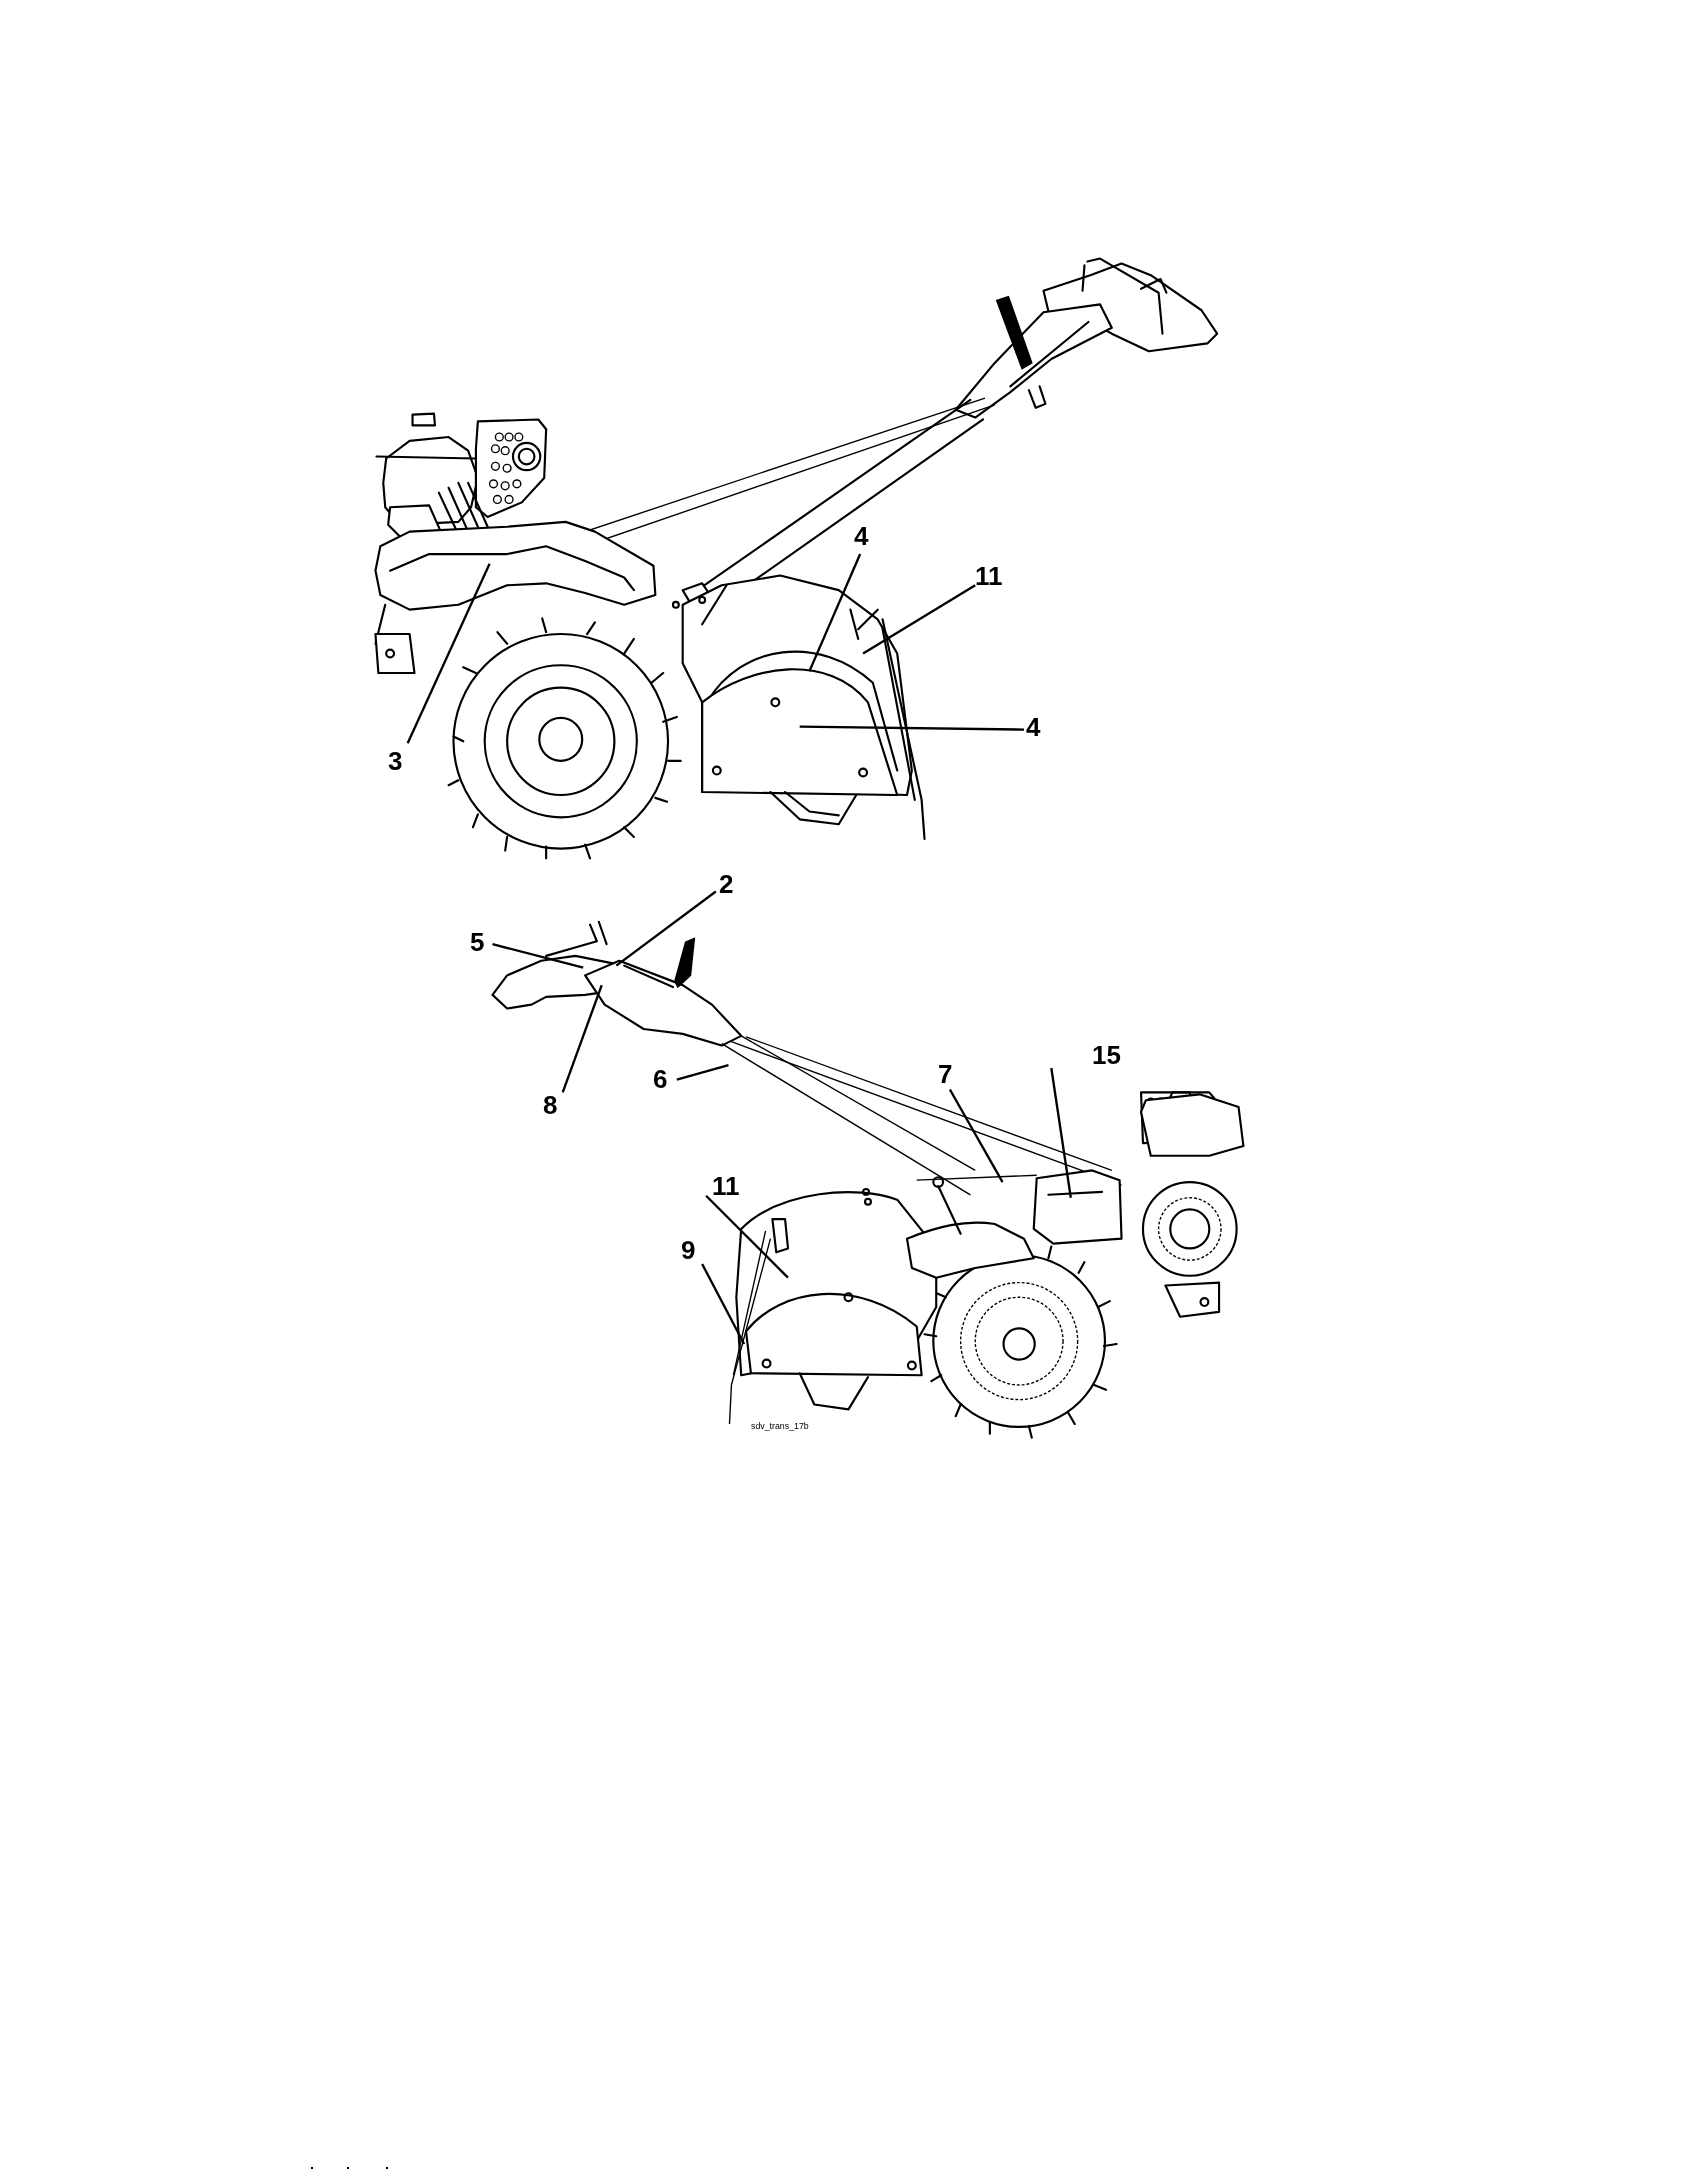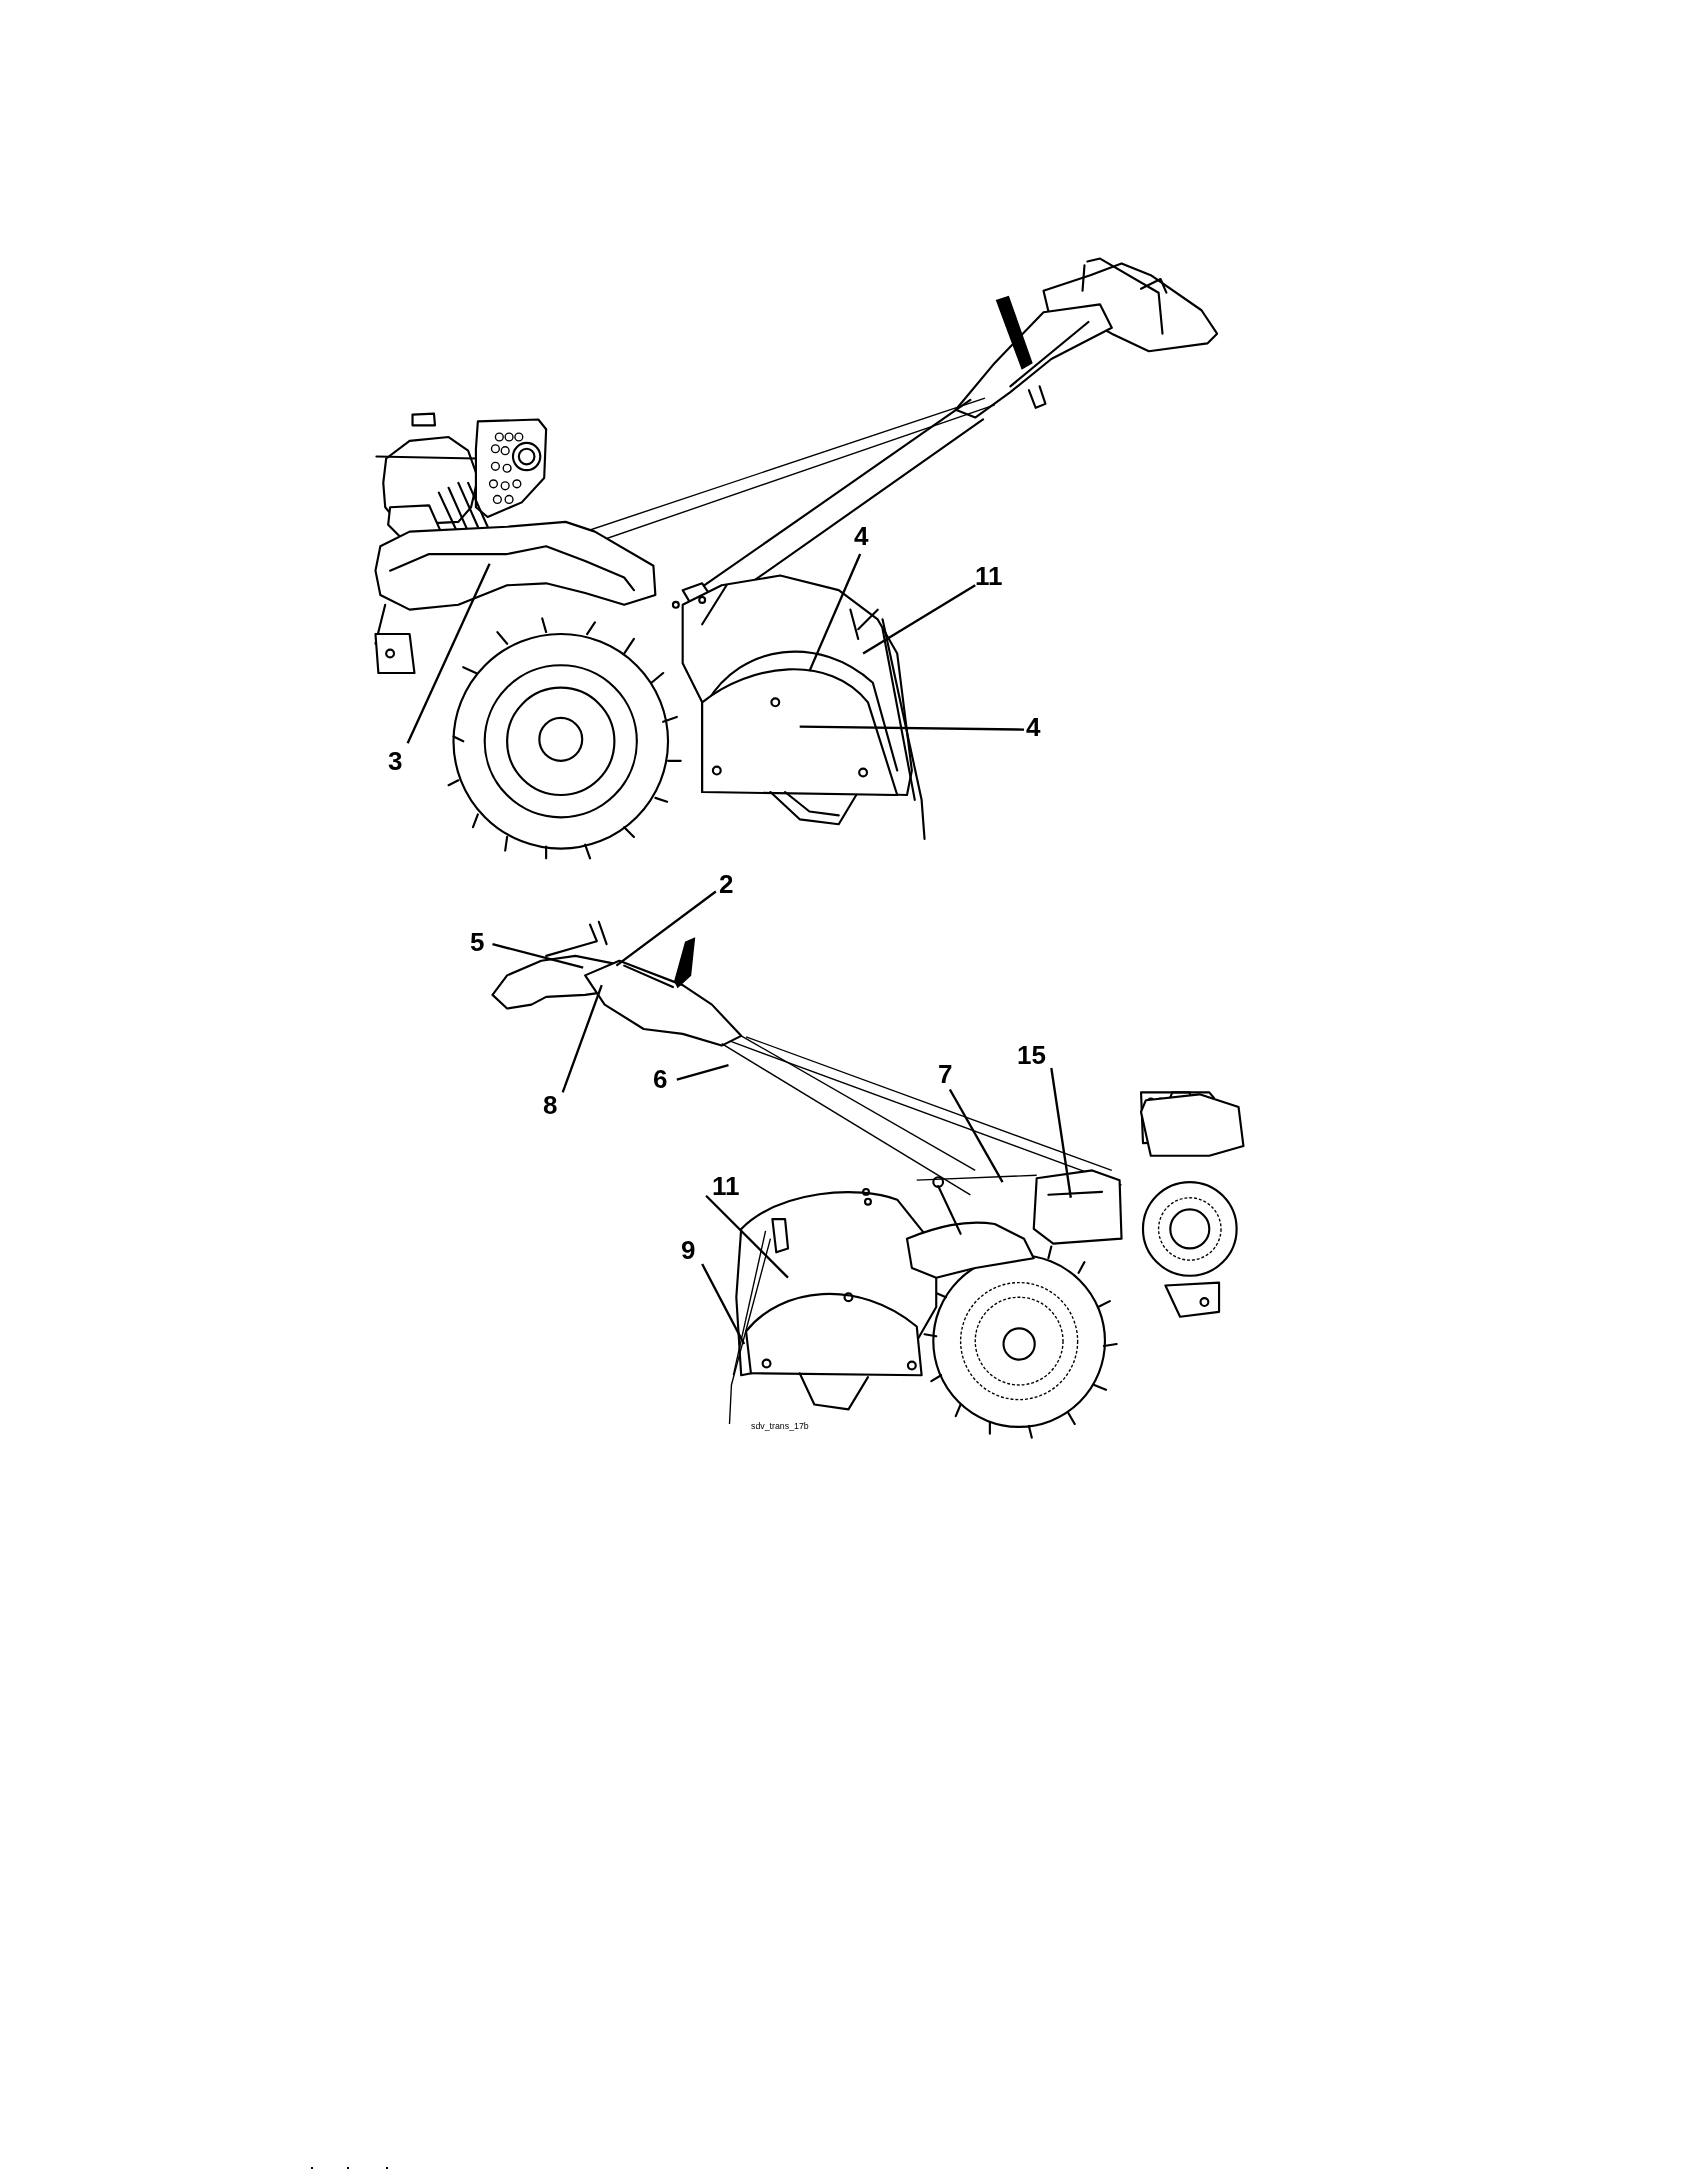--- a/index.html
+++ b/index.html
@@ -200,7 +200,7 @@
   <div class="callout" style="left:543px; top:1092px;">8</div>
   <div class="callout" style="left:653px; top:1066px;">6</div>
   <div class="callout" style="left:938px; top:1061px;">7</div>
-  <div class="callout" style="left:1017px; top:1042px;">15</div>
+  <div class="callout" style="left:1092px; top:1042px;">15</div>
   <div class="callout" style="left:680px; top:1173px;margin-left:32px;">11</div>
   <div class="callout" style="left:681px; top:1237px;">9</div>
 

